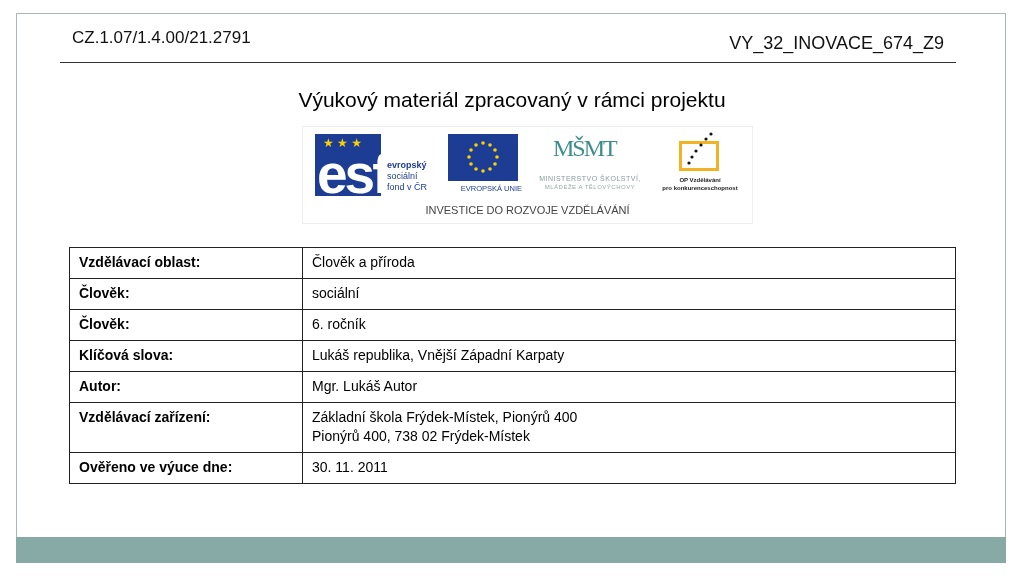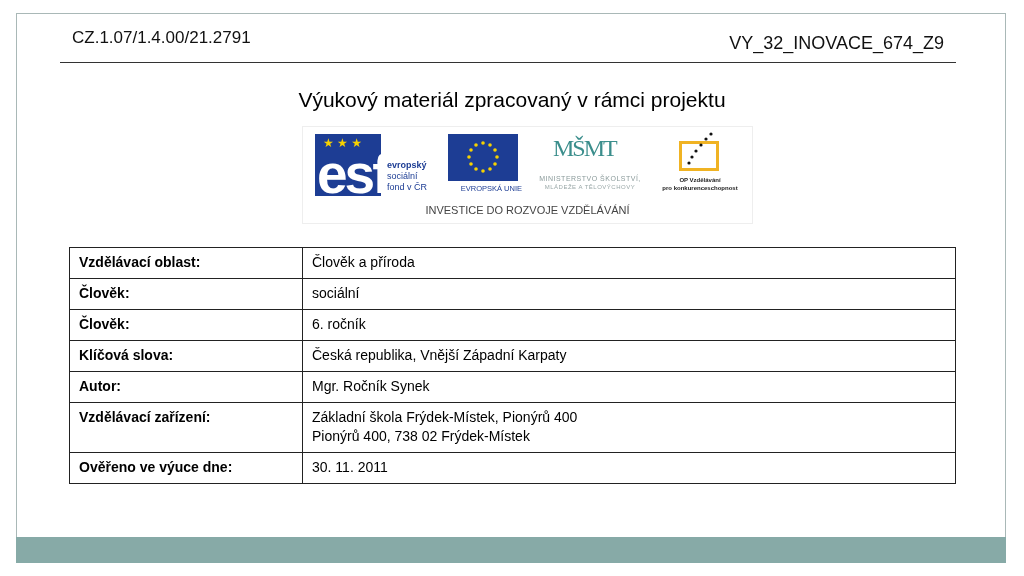--- a/index.html
+++ b/index.html
@@ -123,7 +123,7 @@
   </tr>
   <tr>
     <td class="k">Klíčová slova:</td>
-    <td>Česká republika, Vnější Západní Karpaty</td>
+    <td>Lukáš republika, Vnější Západní Karpaty</td>
   </tr>
   <tr>
     <td class="k">Autor:</td>

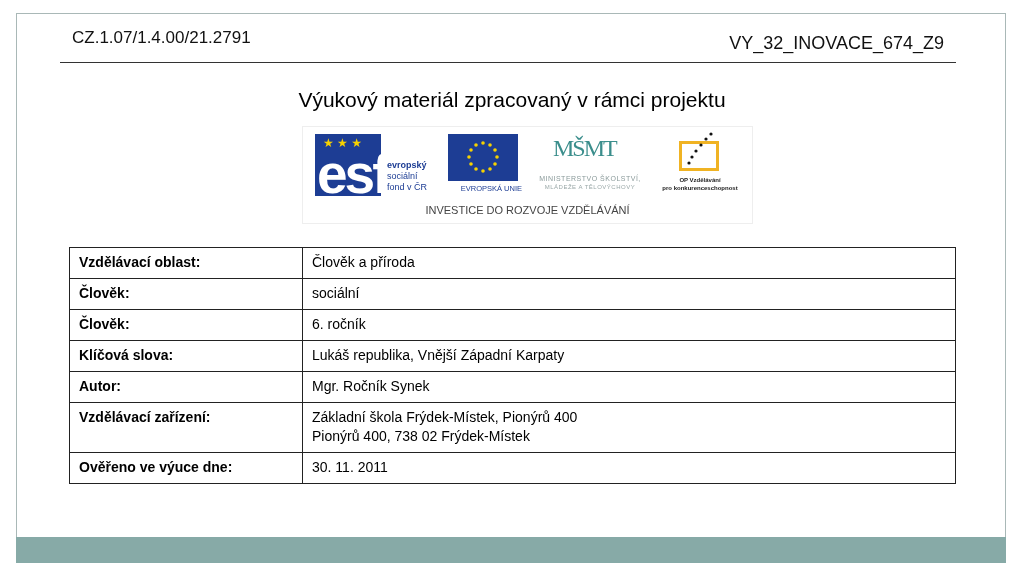--- a/index.html
+++ b/index.html
@@ -127,7 +127,7 @@
   </tr>
   <tr>
     <td class="k">Autor:</td>
-    <td>Mgr. Ročník Synek</td>
+    <td>Mgr. Lukáš Autor</td>
   </tr>
   <tr>
     <td class="k">Vzdělávací zařízení:</td>

